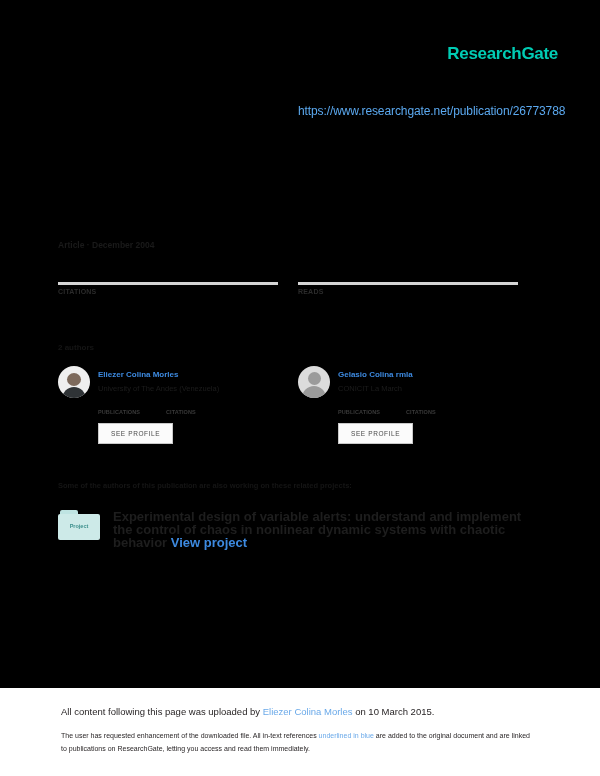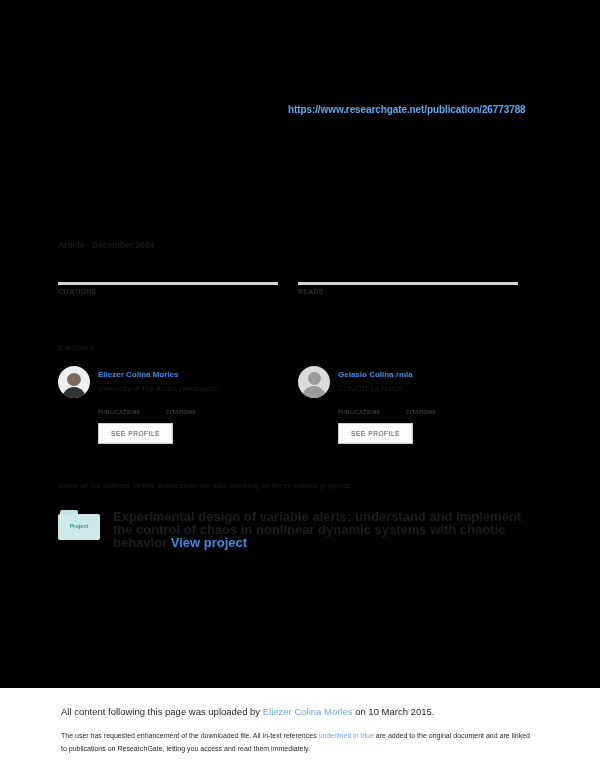--- a/index.html
+++ b/index.html
@@ -290,6 +290,7 @@
 
   <div class="scan">
 
+    <div class="rg-logo">ResearchGate</div>
 
     <div class="doc-url">https://www.researchgate.net/publication/26773788</div>
 

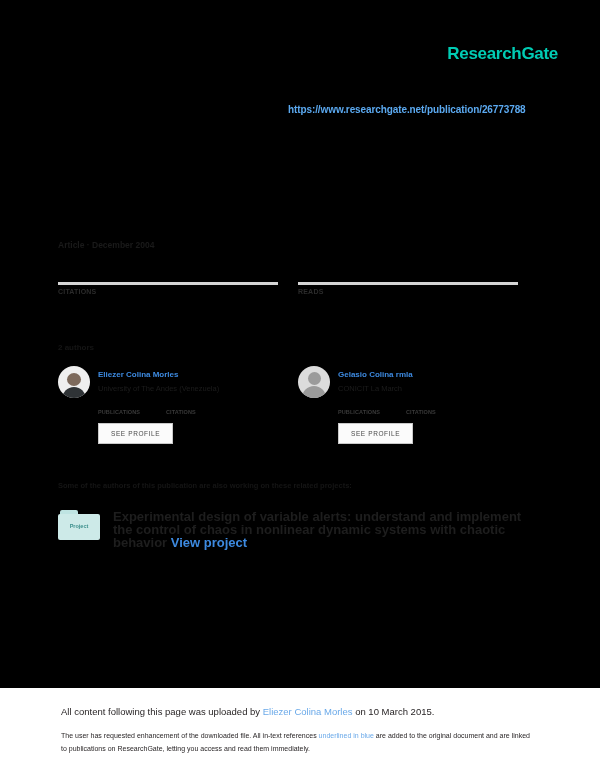--- a/index.html
+++ b/index.html
@@ -43,11 +43,11 @@
 
   .doc-url {
     position: absolute;
-    left: 288px;
+    left: 298px;
     top: 104px;
     color: #5ba9f0;
-    font-size: 10px;
-    font-weight: bold;
+    font-size: 12px;
+    font-weight: normal;
     letter-spacing: -0.1px;
     white-space: nowrap;
   }

